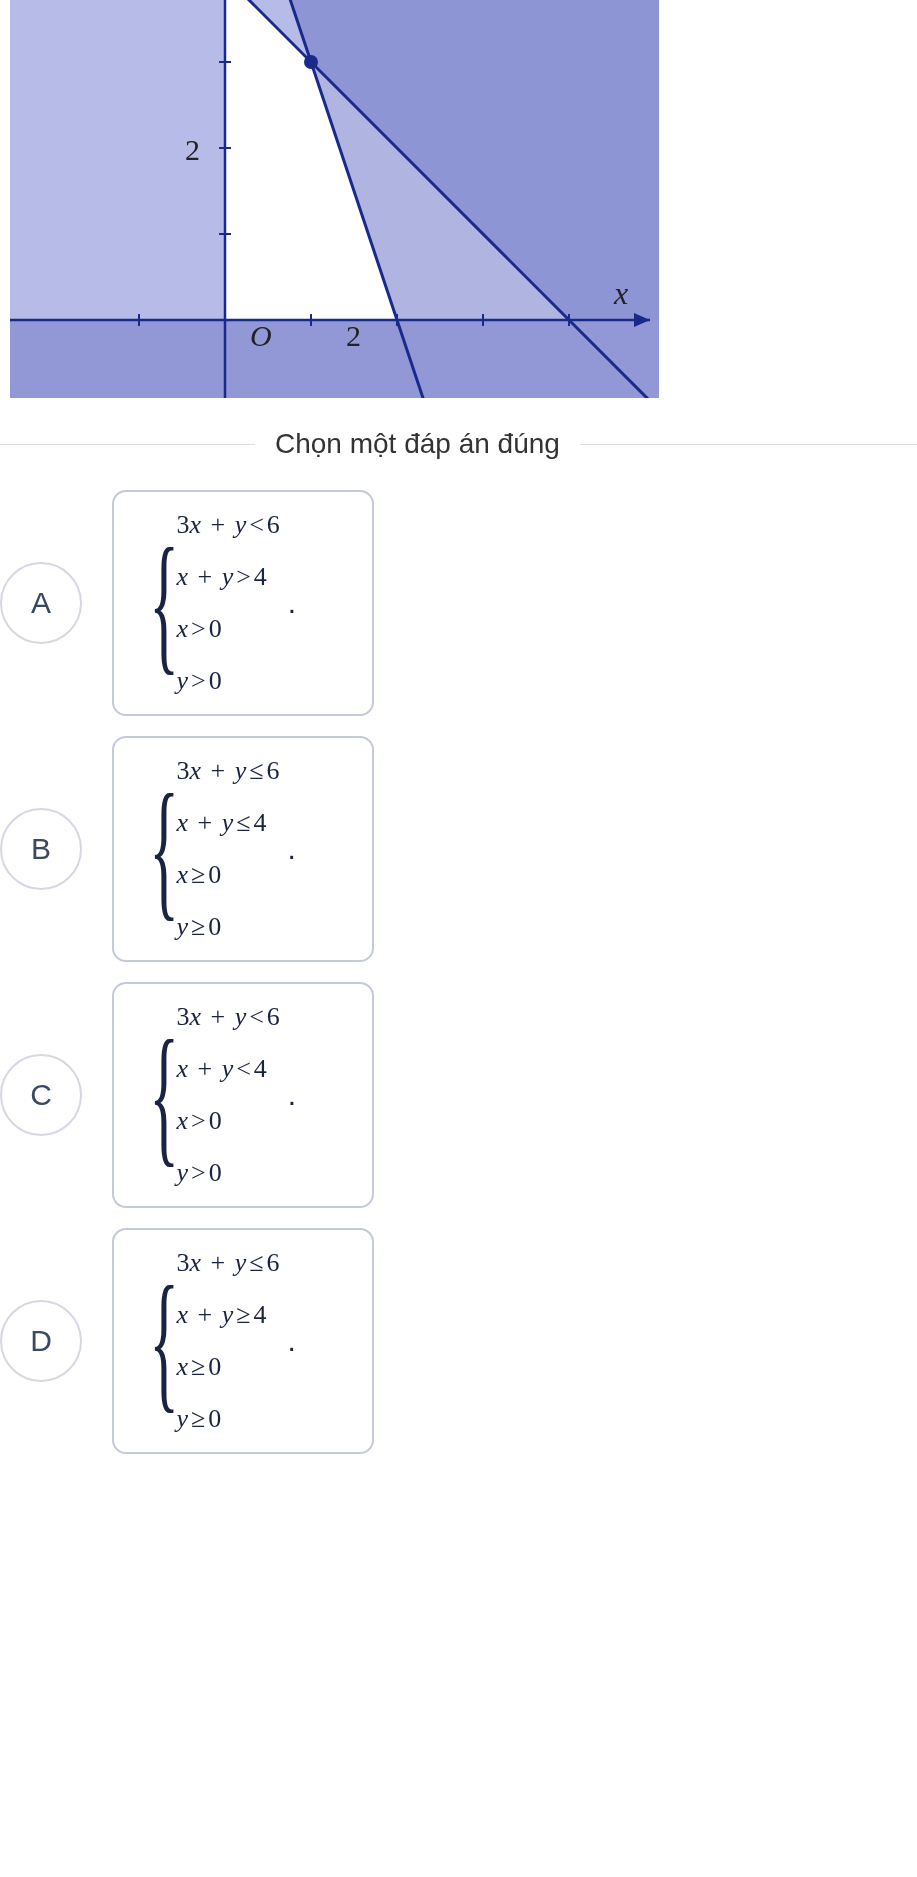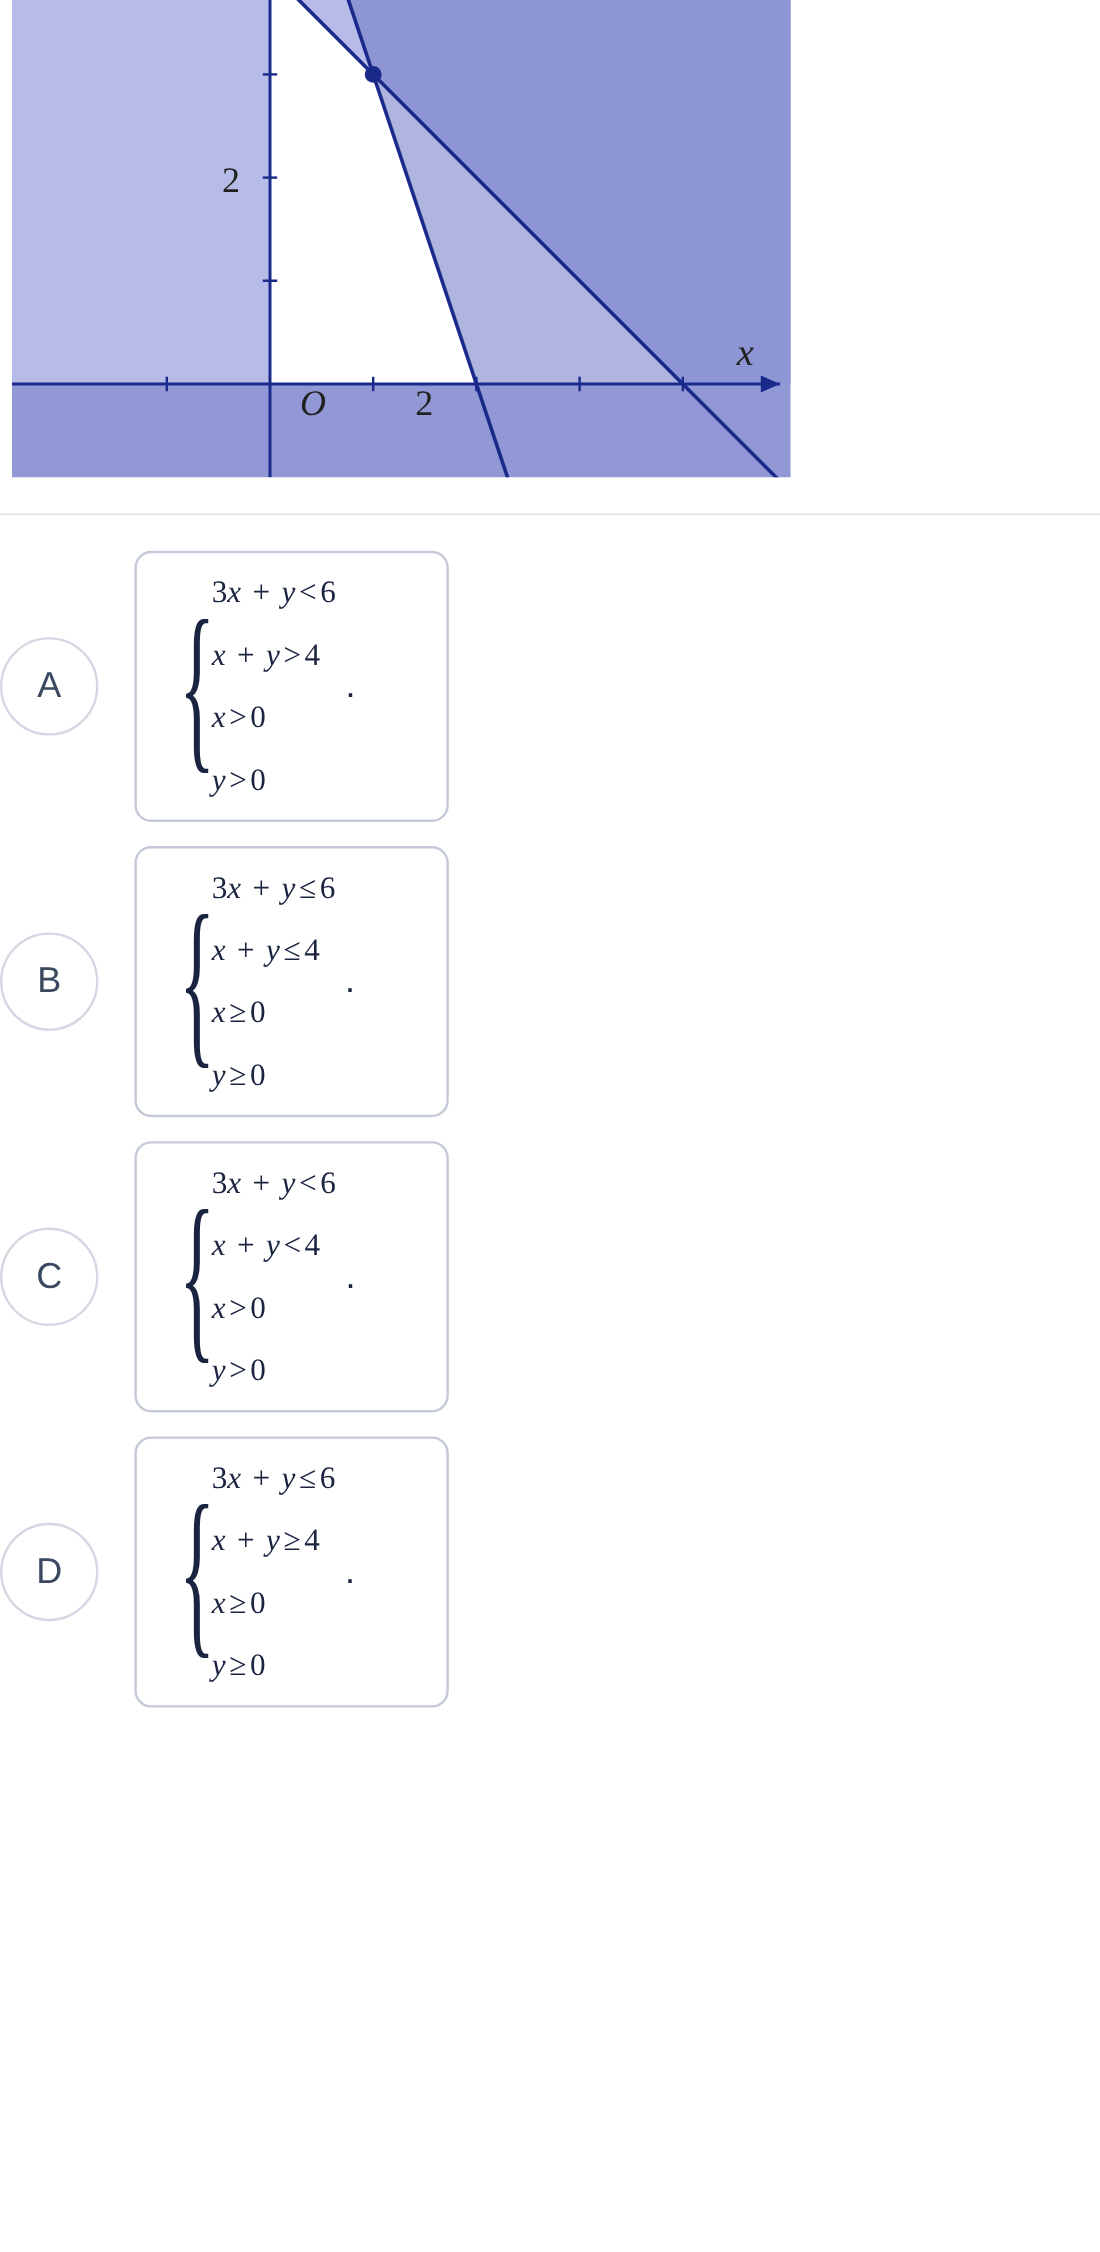--- a/index.html
+++ b/index.html
@@ -180,6 +180,7 @@
 
 <div class="prompt-row">
   <div class="line left"></div>
+  <div class="prompt-text">Chọn một đáp án đúng</div>
   <div class="line right"></div>
 </div>
 

